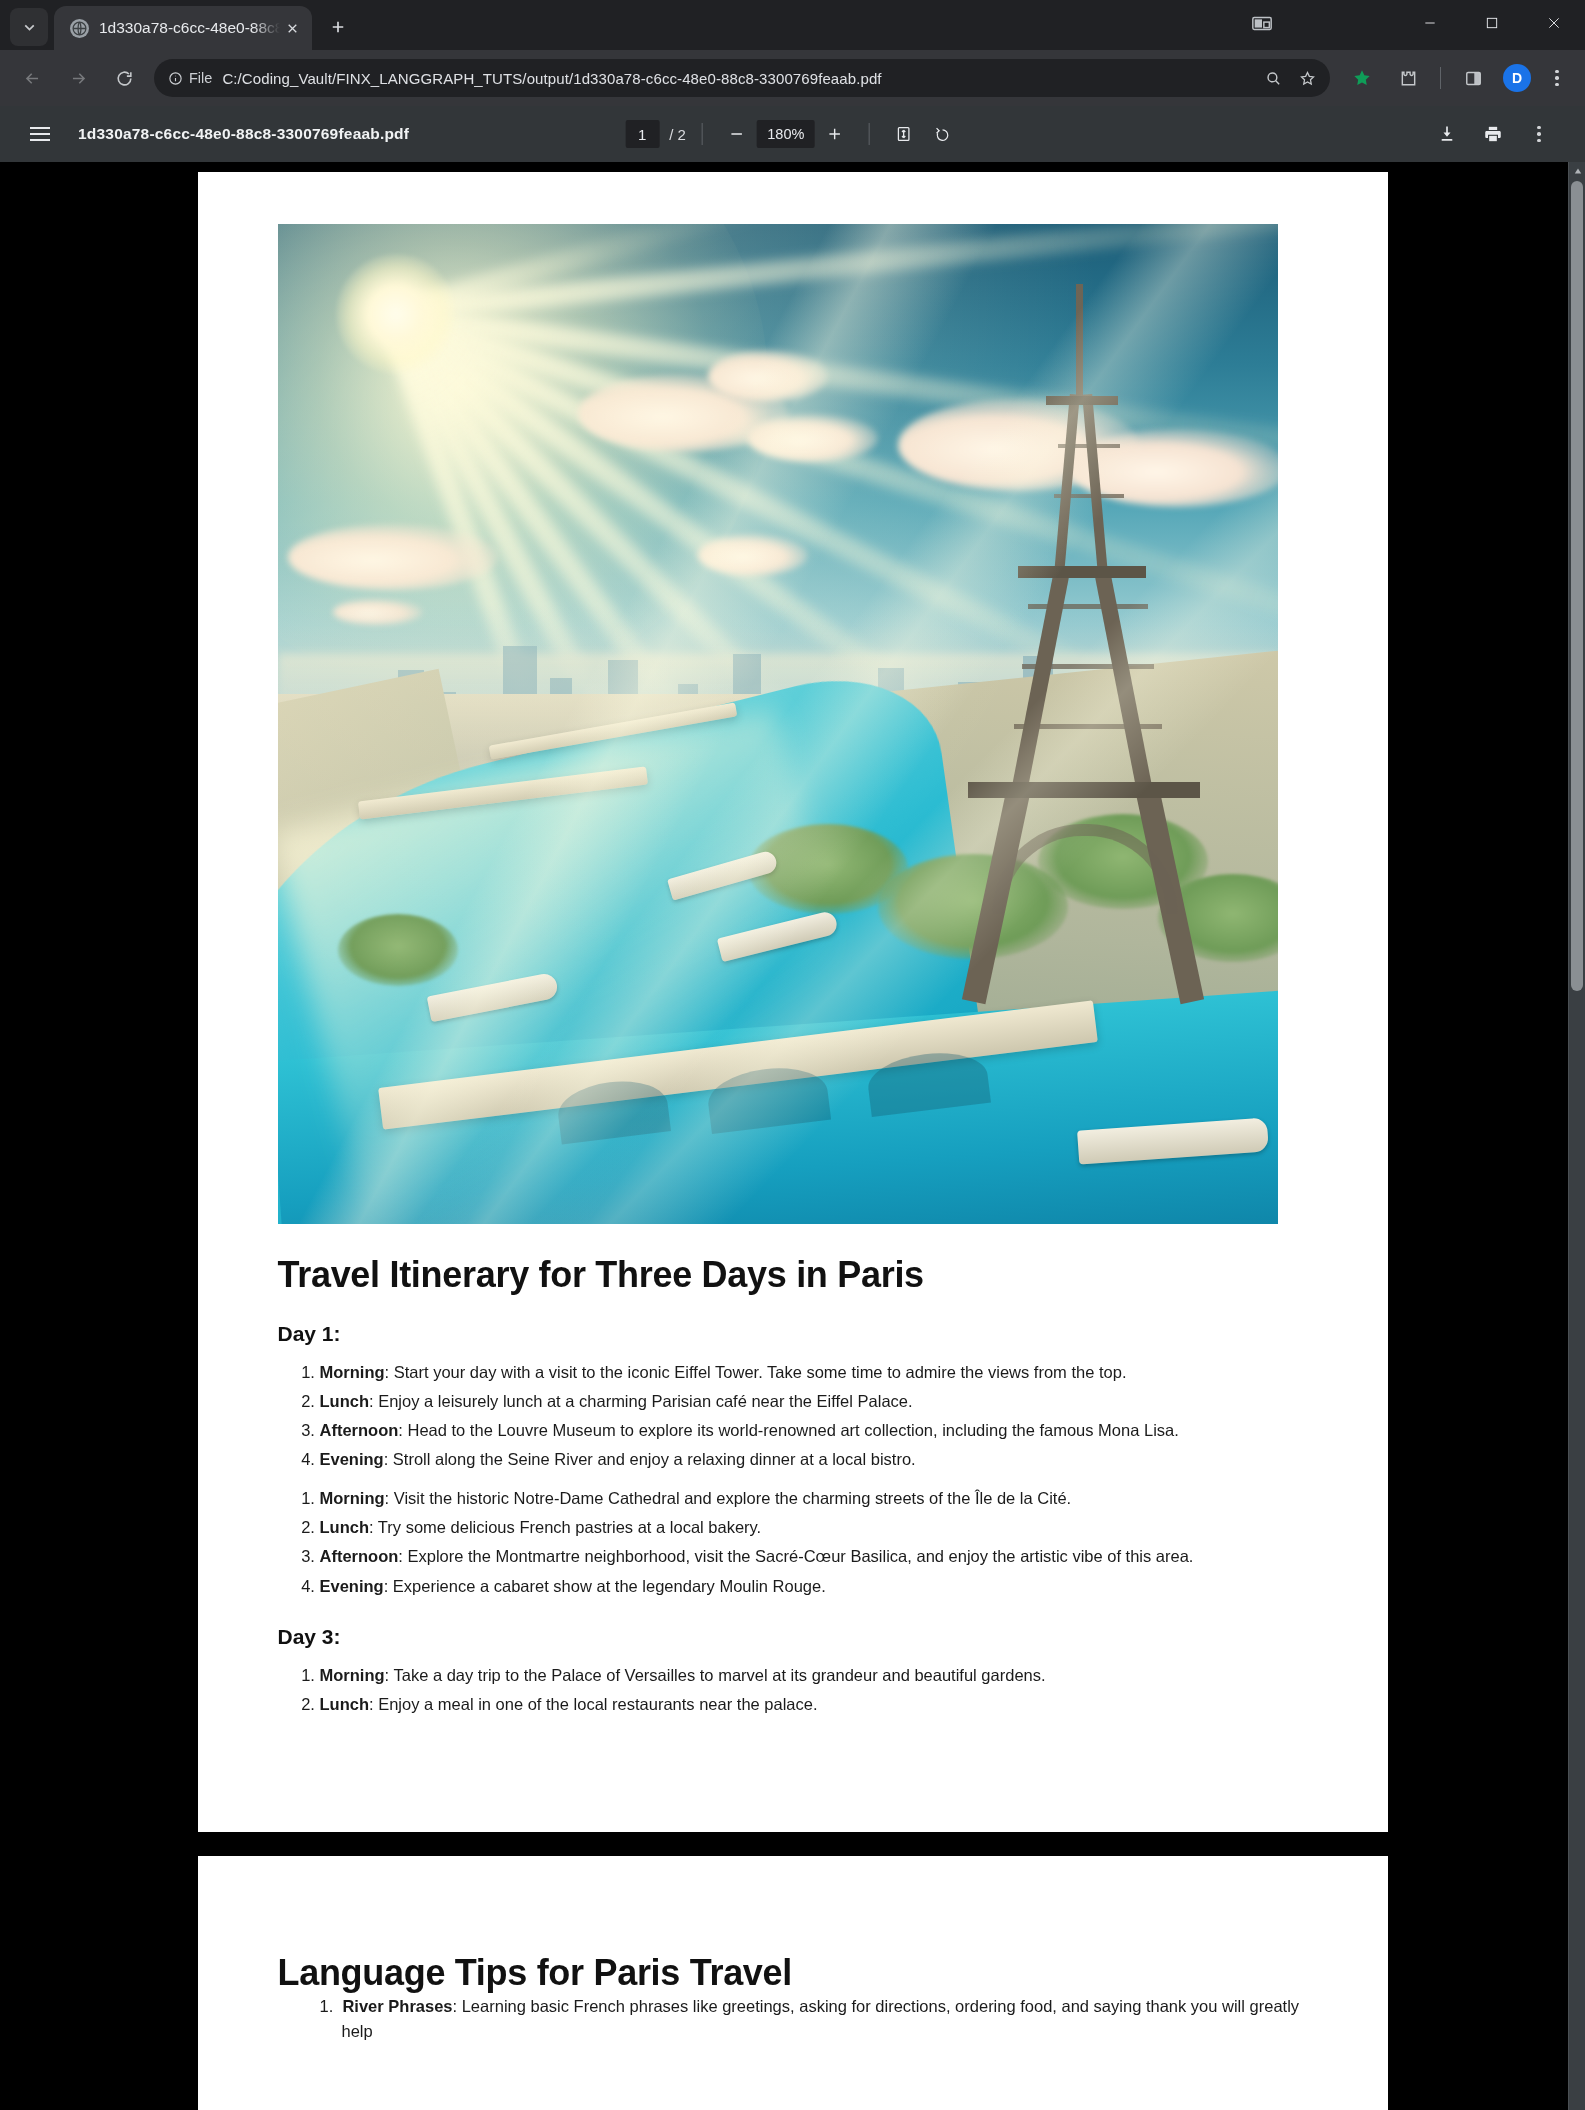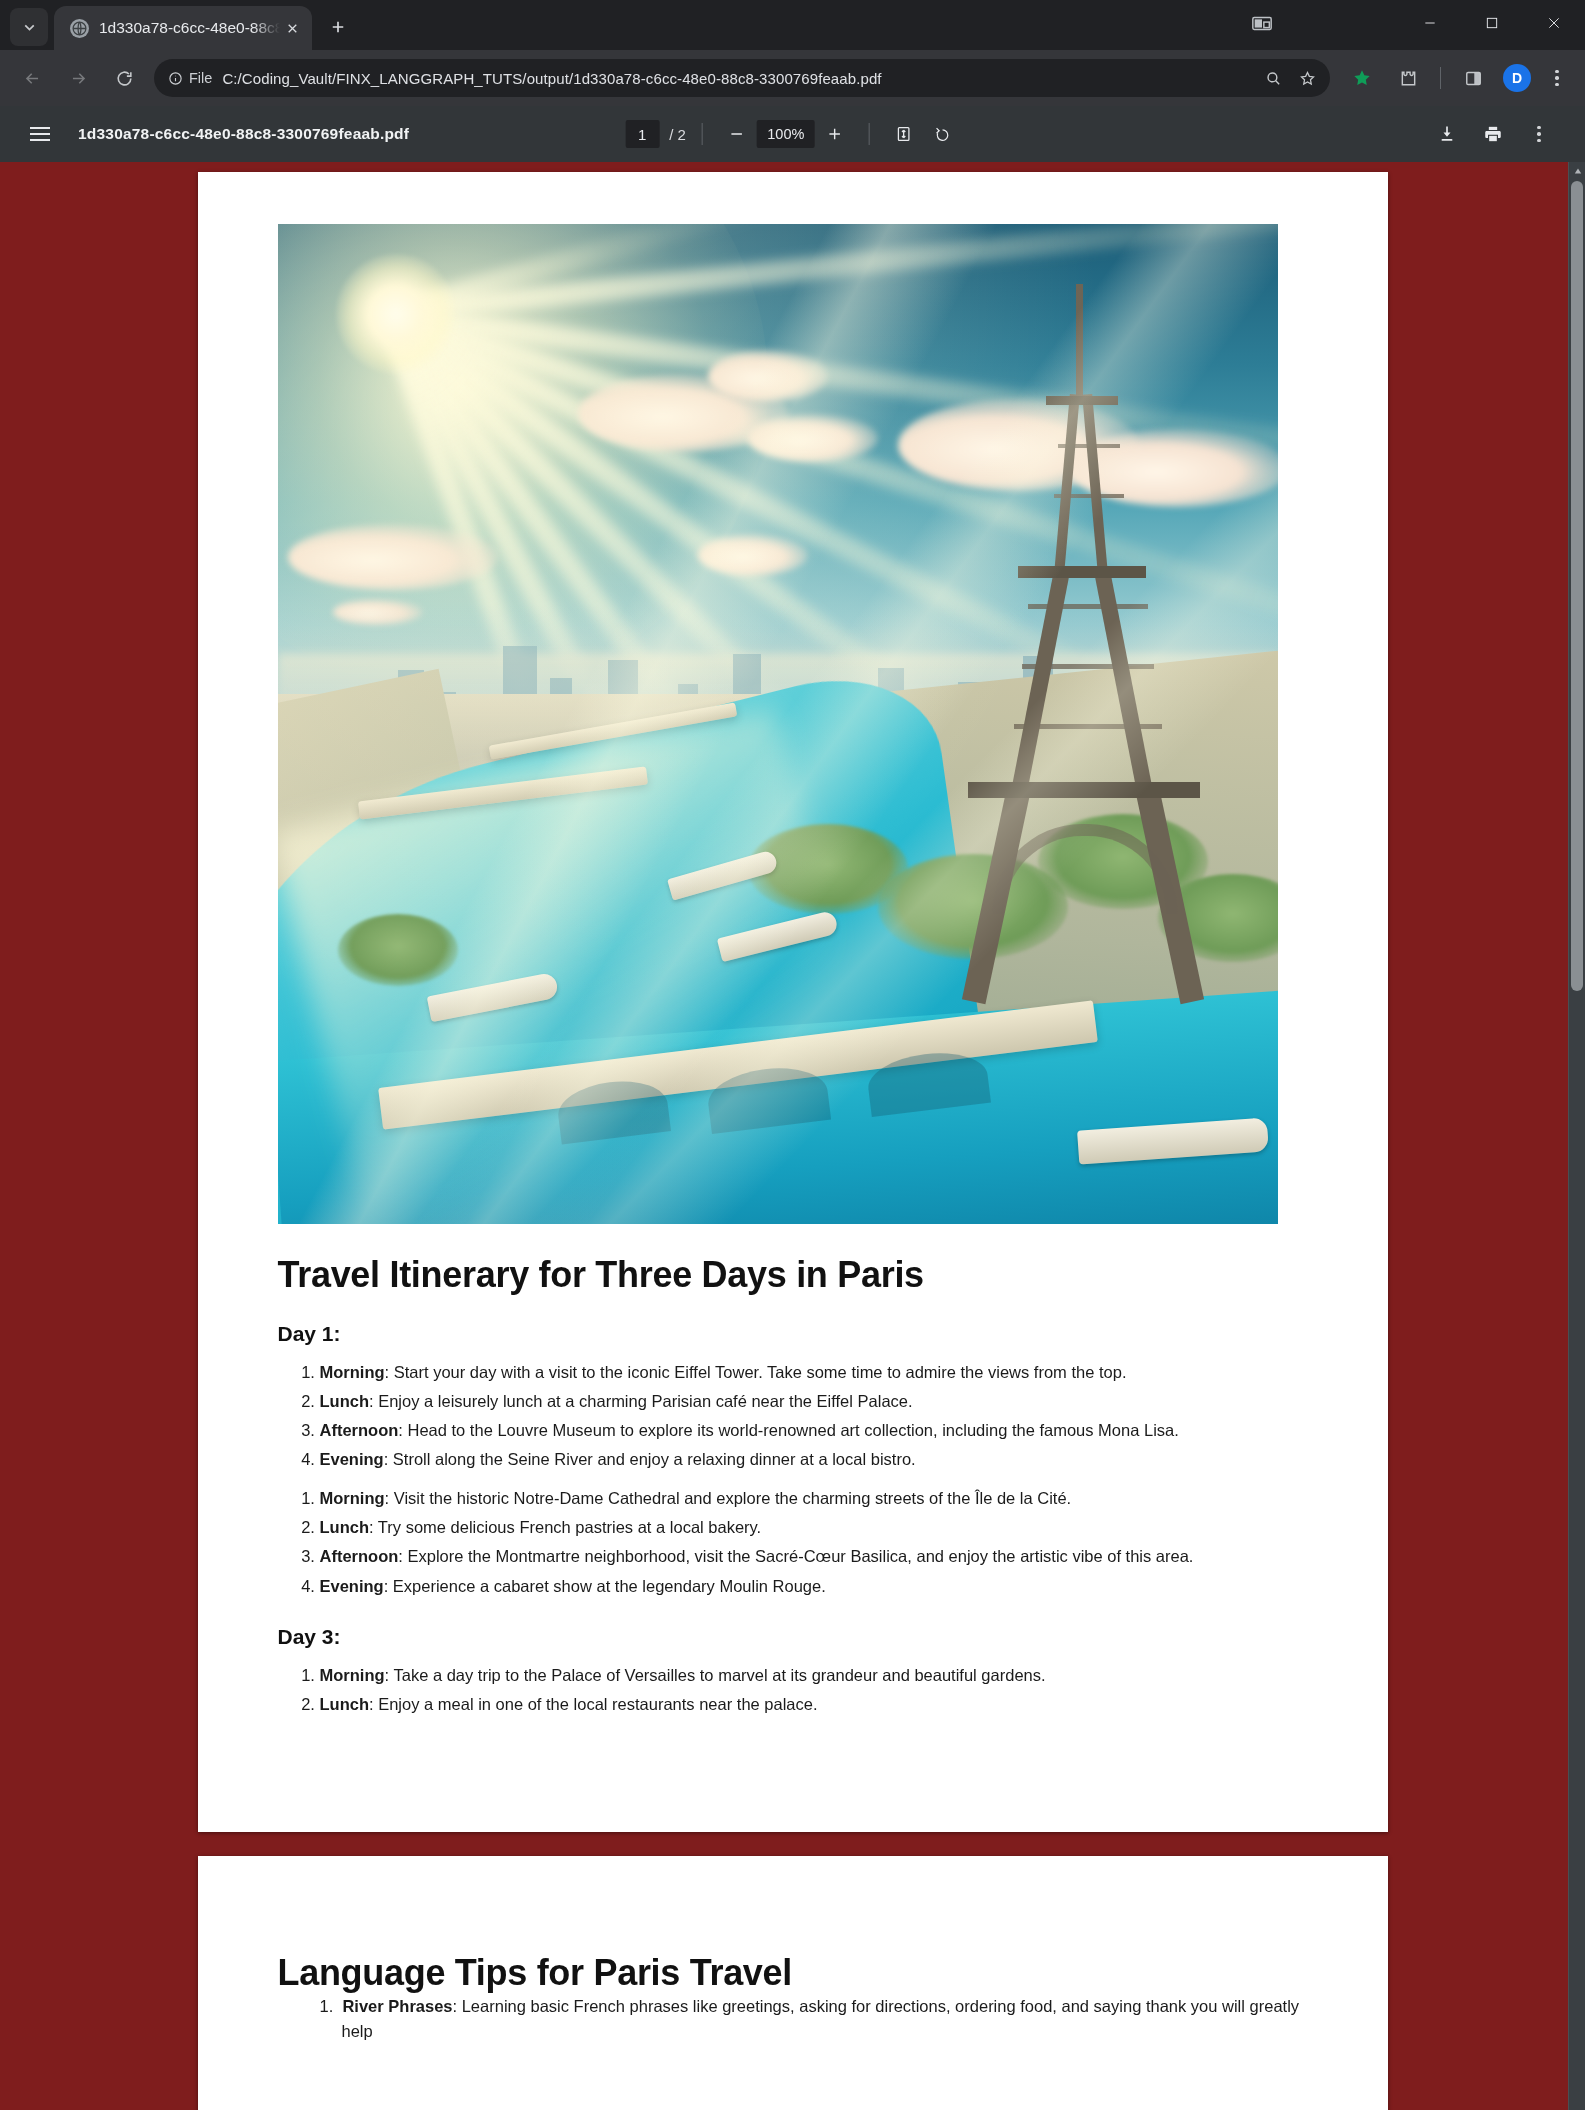--- a/index.html
+++ b/index.html
@@ -576,7 +576,7 @@
           <path d="M5 12h14"></path>
         </svg>
     </div>
-    <div class="zoom-val">100%</div>
+    <div class="zoom-val">180%</div>
     <div class="tb-btn">
       <svg viewBox="0 0 24 24" fill="none" stroke="currentColor" stroke-width="1.9">
           <path d="M12 5v14M5 12h14"></path>

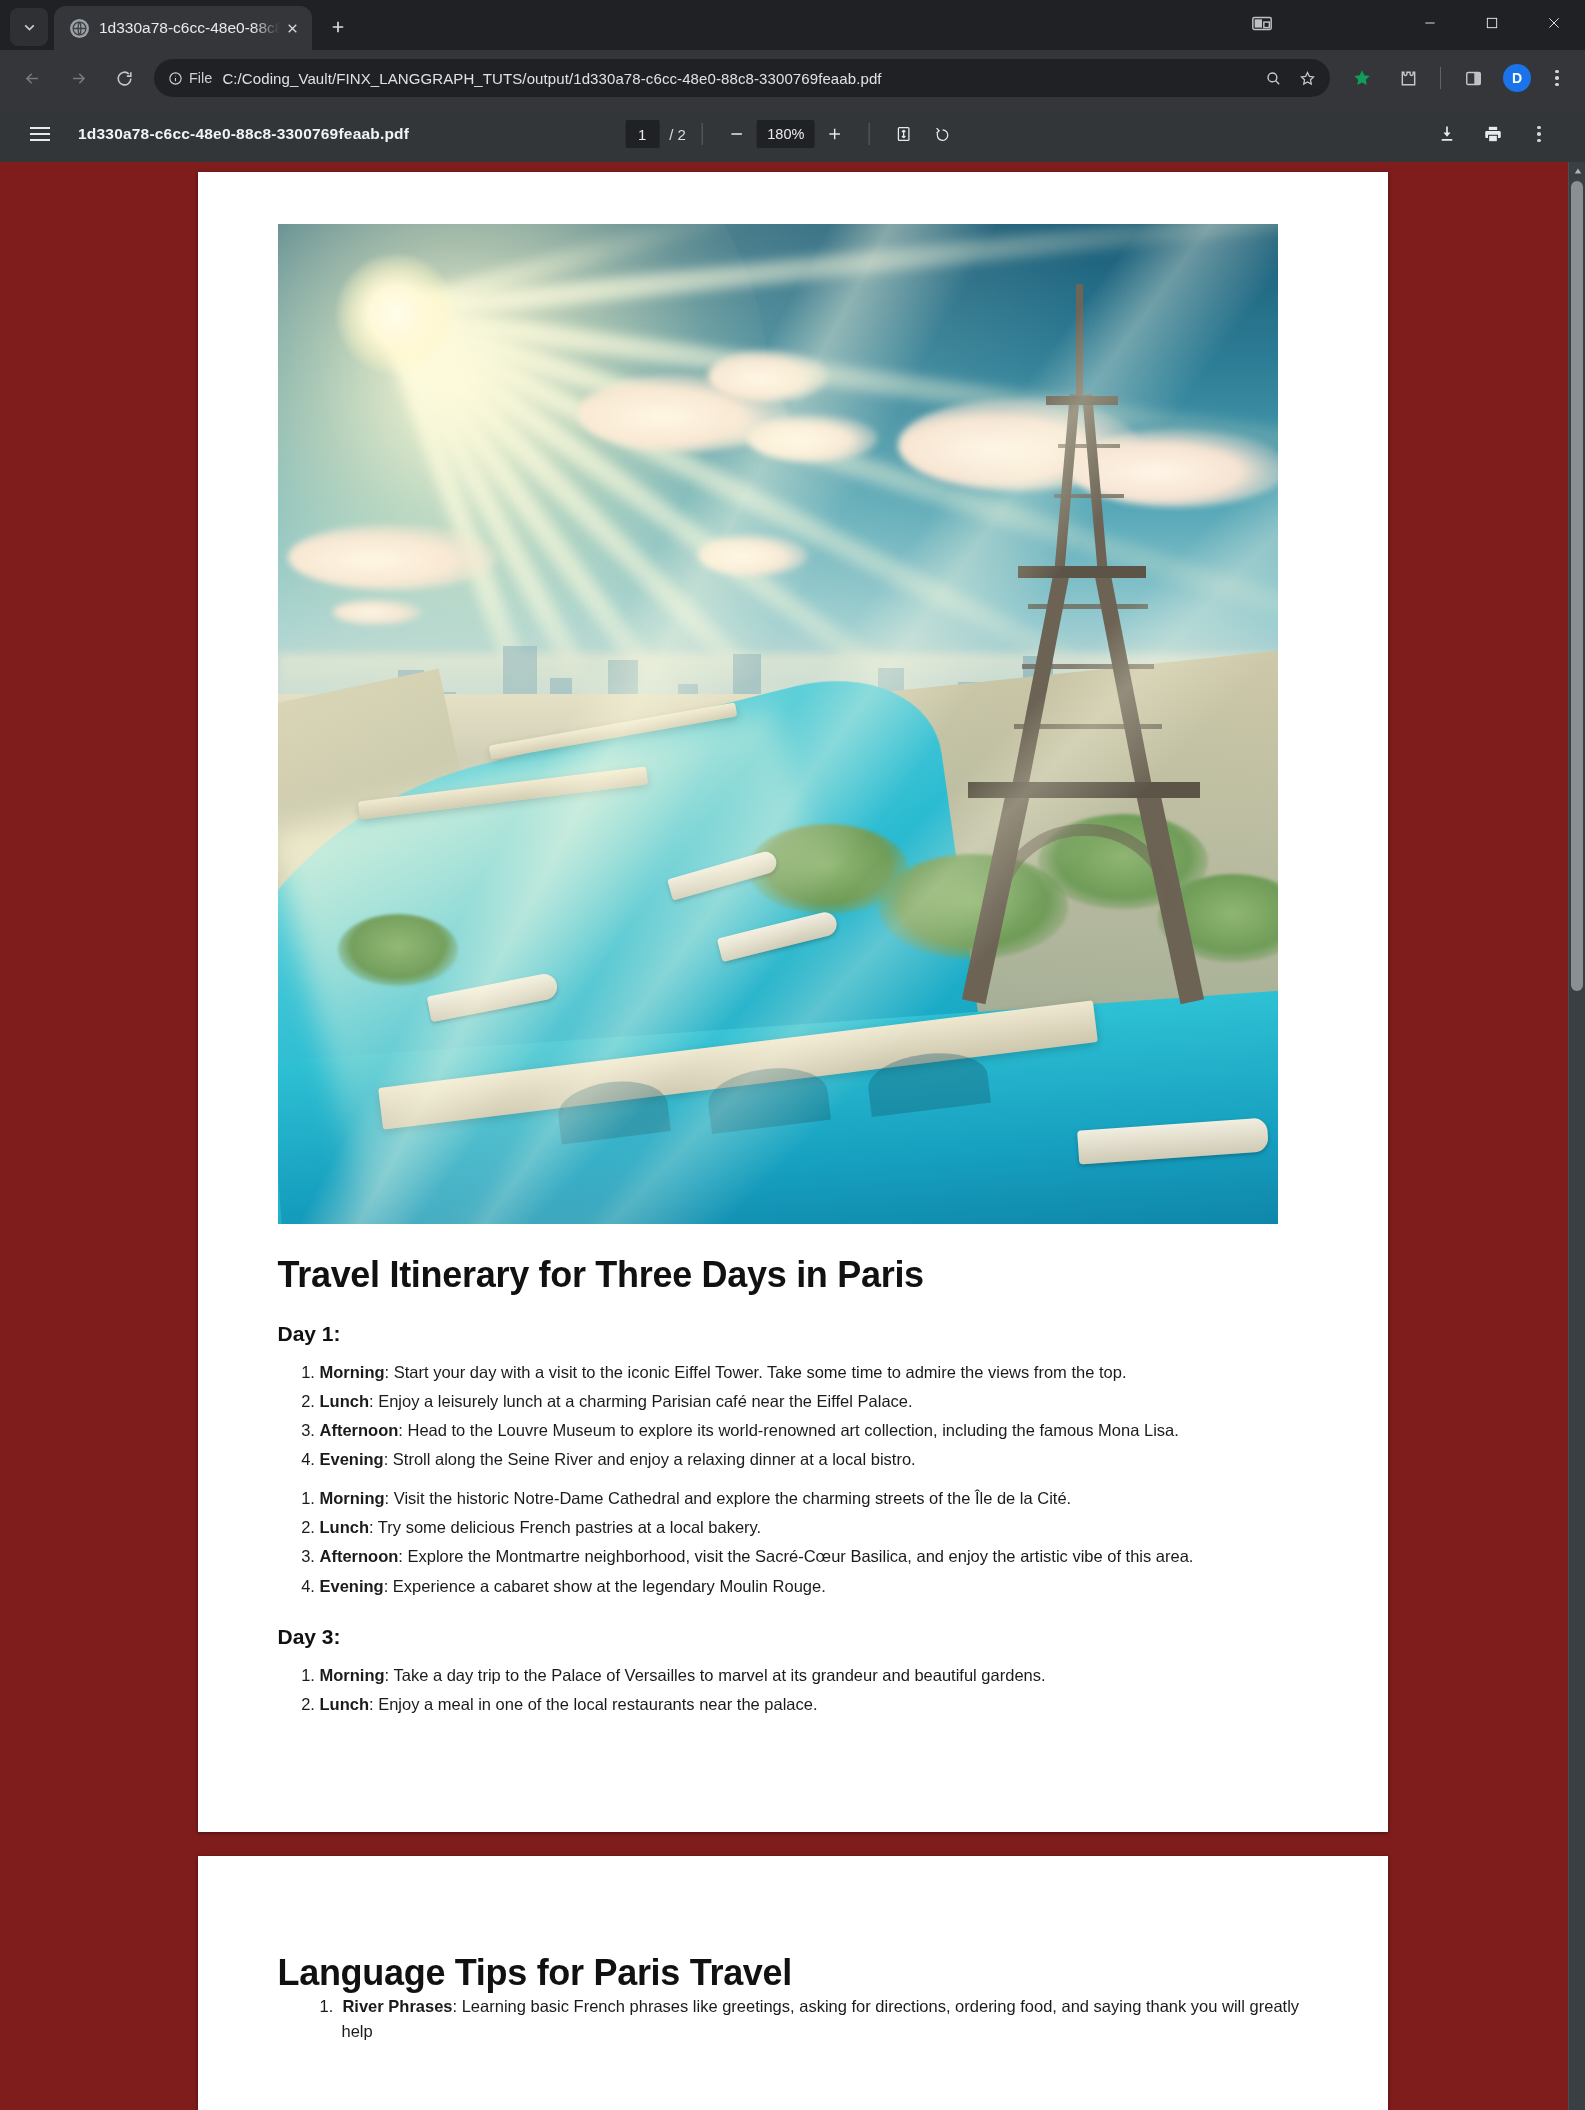--- a/index.html
+++ b/index.html
@@ -234,7 +234,7 @@
   .viewer {
     position: relative;
     height: calc(2110px - 50px - 56px - 56px);
-    background: #7f1d1d;
+    background: #000000;
     overflow: hidden;
   }
   .scroll-track {

